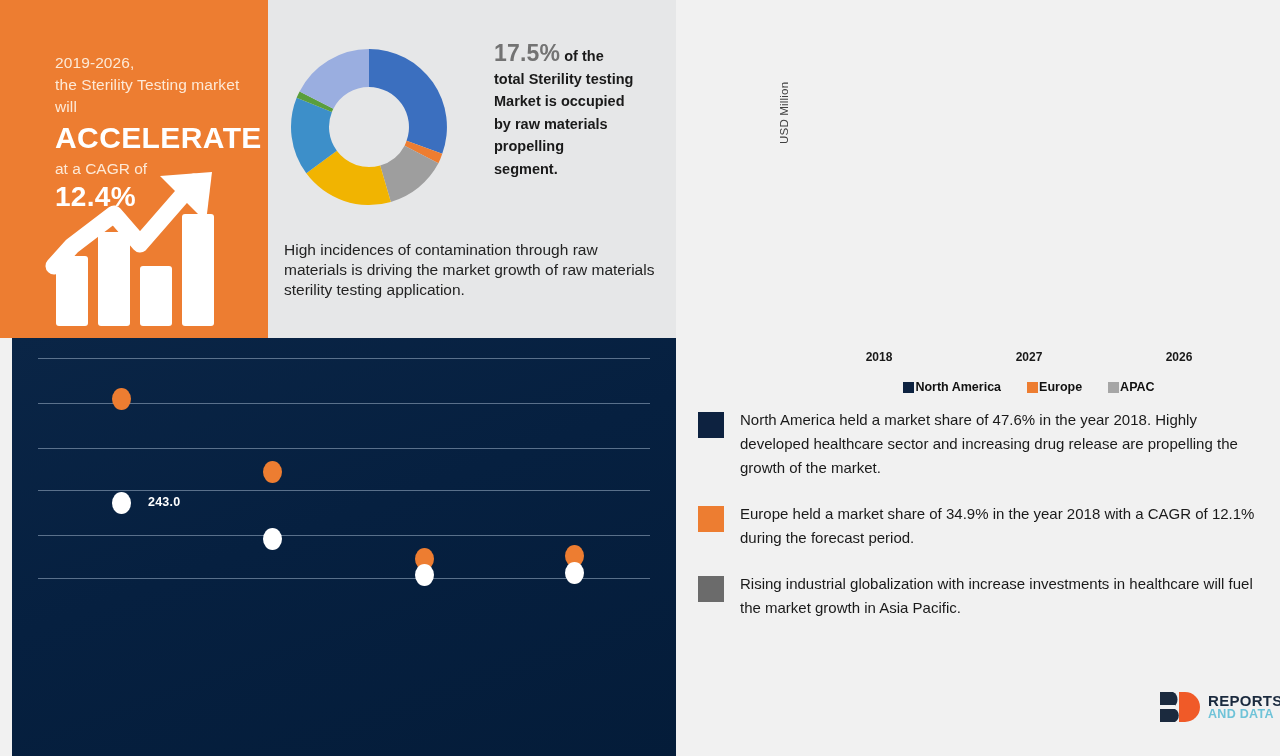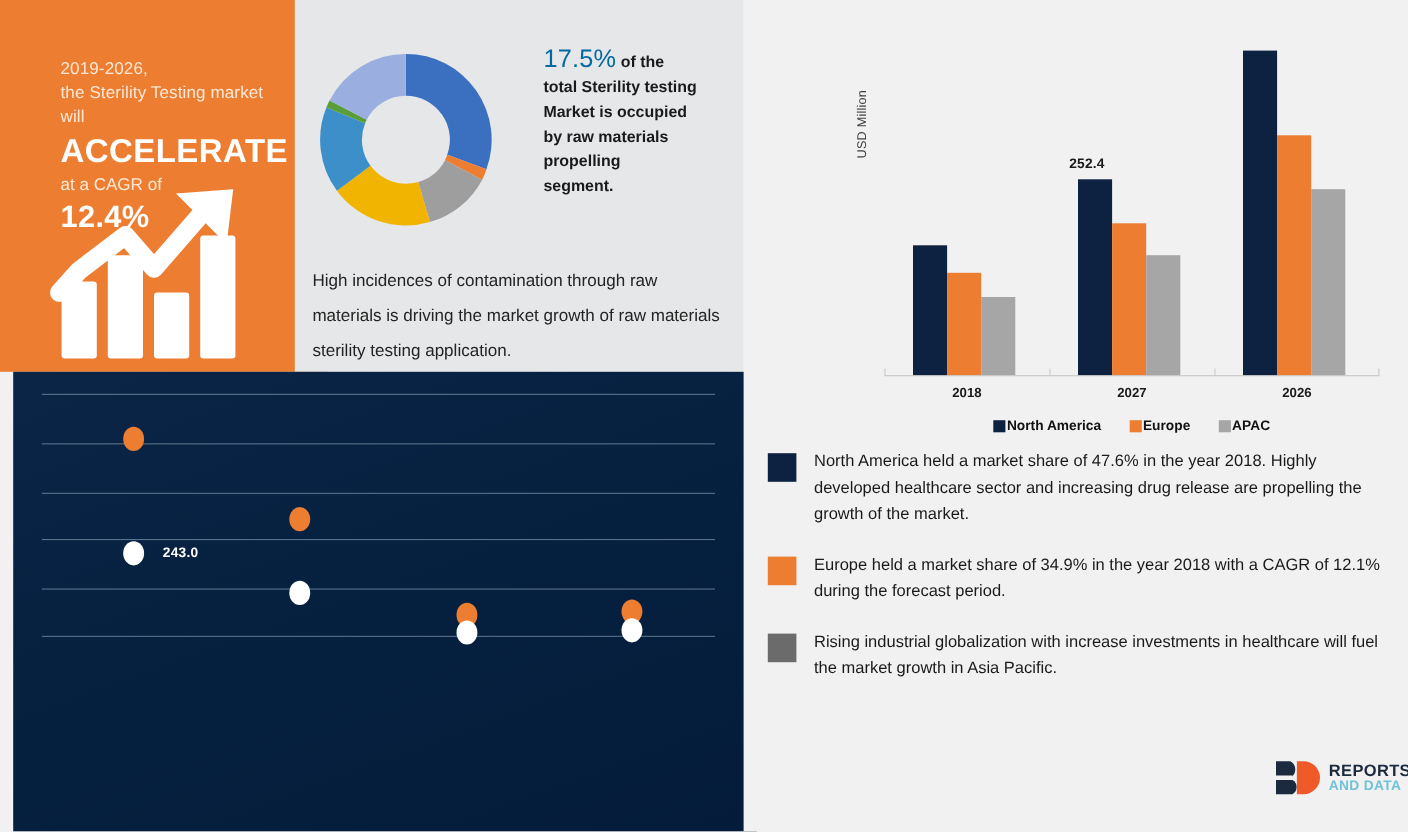--- a/index.html
+++ b/index.html
@@ -35,7 +35,7 @@
   .donut-wrap { position:absolute; left:16px; top:42px; width:170px; height:170px; }
   .callout { position:absolute; left:226px; top:42px; width:172px; }
   .callout-head { font-size:14.5px; line-height:22.5px; color:#1a1a1a; font-weight:700; }
-  .callout-pct { font-size:23px; font-weight:400; color:#0369a1; letter-spacing:.2px; }
+  .callout-pct { font-size:23px; font-weight:700; color:#737373; letter-spacing:.2px; }
   .callout-normal { font-weight:700; font-size:14.5px; }
   .grey-para {
     position:absolute; left:16px; top:240px; width:380px;

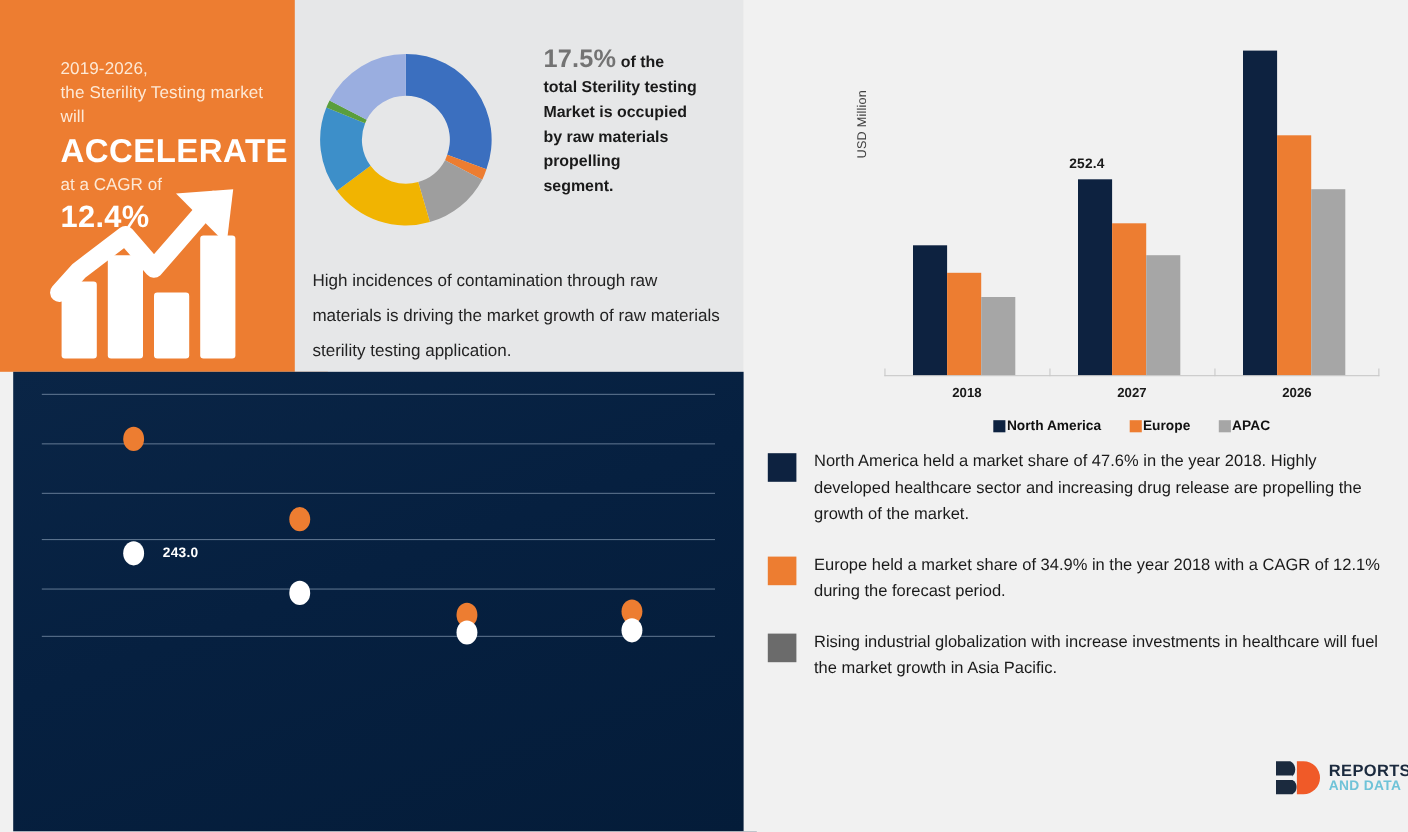--- a/index.html
+++ b/index.html
@@ -190,27 +190,6 @@
     <div class="barchart">
       <div class="y-axis-title">USD Million</div>
 
-      <div class="plot">
-        <div class="baseline"></div>
-        <div class="grp-sep" style="left:0px;"></div>
-        <div class="grp-sep" style="left:150px;"></div>
-        <div class="grp-sep" style="left:300px;"></div>
-        <div class="grp-sep" style="left:449px;"></div>
-
-        <div class="bar na" style="left:26px;  width:31px; height:118px;"></div>
-        <div class="bar eu" style="left:57px;  width:31px; height:93px;"></div>
-        <div class="bar apac" style="left:88px;  width:31px; height:71px;"></div>
-
-        <div class="bar na" style="left:176px; width:31px; height:178px;"></div>
-        <div class="bar eu" style="left:207px; width:31px; height:138px;"></div>
-        <div class="bar apac" style="left:238px; width:31px; height:109px;"></div>
-
-        <div class="bar na" style="left:326px; width:31px; height:295px;"></div>
-        <div class="bar eu" style="left:357px; width:31px; height:218px;"></div>
-        <div class="bar apac" style="left:388px; width:31px; height:169px;"></div>
-
-        <div class="bar-label" style="left:168px; bottom:186px;">252.4</div>
-      </div>
 
       <div class="year-labels">
         <div class="year-label">2018</div>

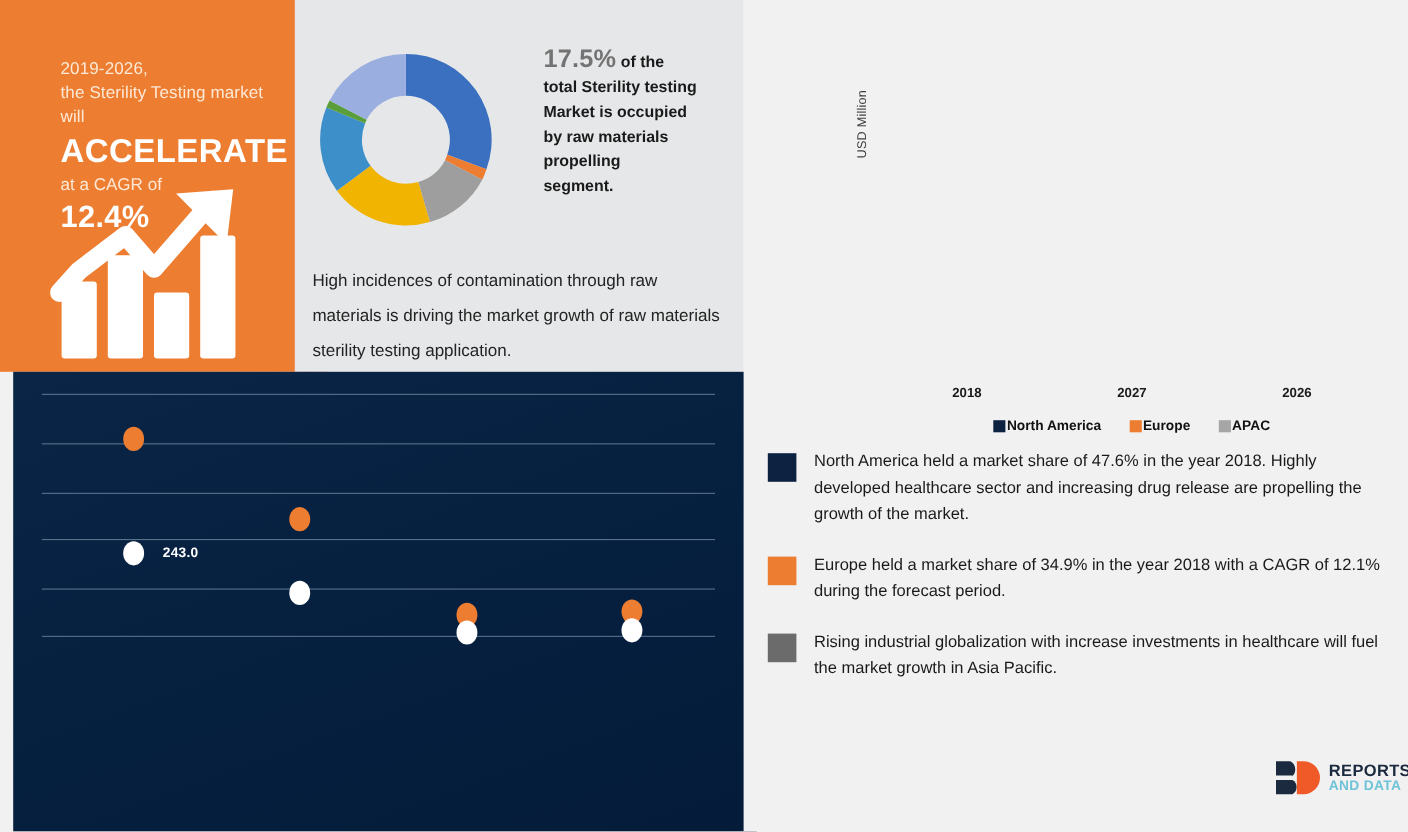--- a/index.html
+++ b/index.html
@@ -39,7 +39,7 @@
   .callout-normal { font-weight:700; font-size:14.5px; }
   .grey-para {
     position:absolute; left:16px; top:240px; width:380px;
-    font-size:15.5px; line-height:32px; color:#232323;
+    font-size:15.5px; line-height:20px; color:#232323;
   }
 
   

